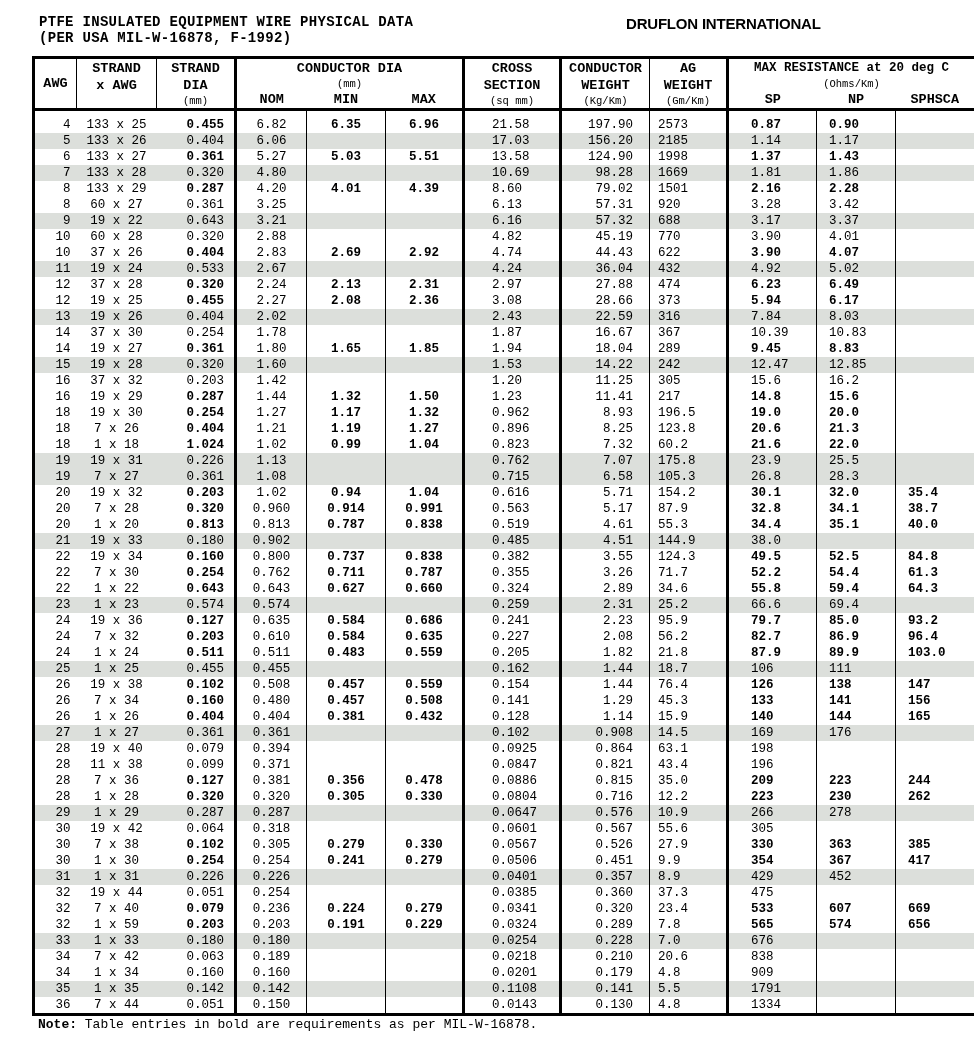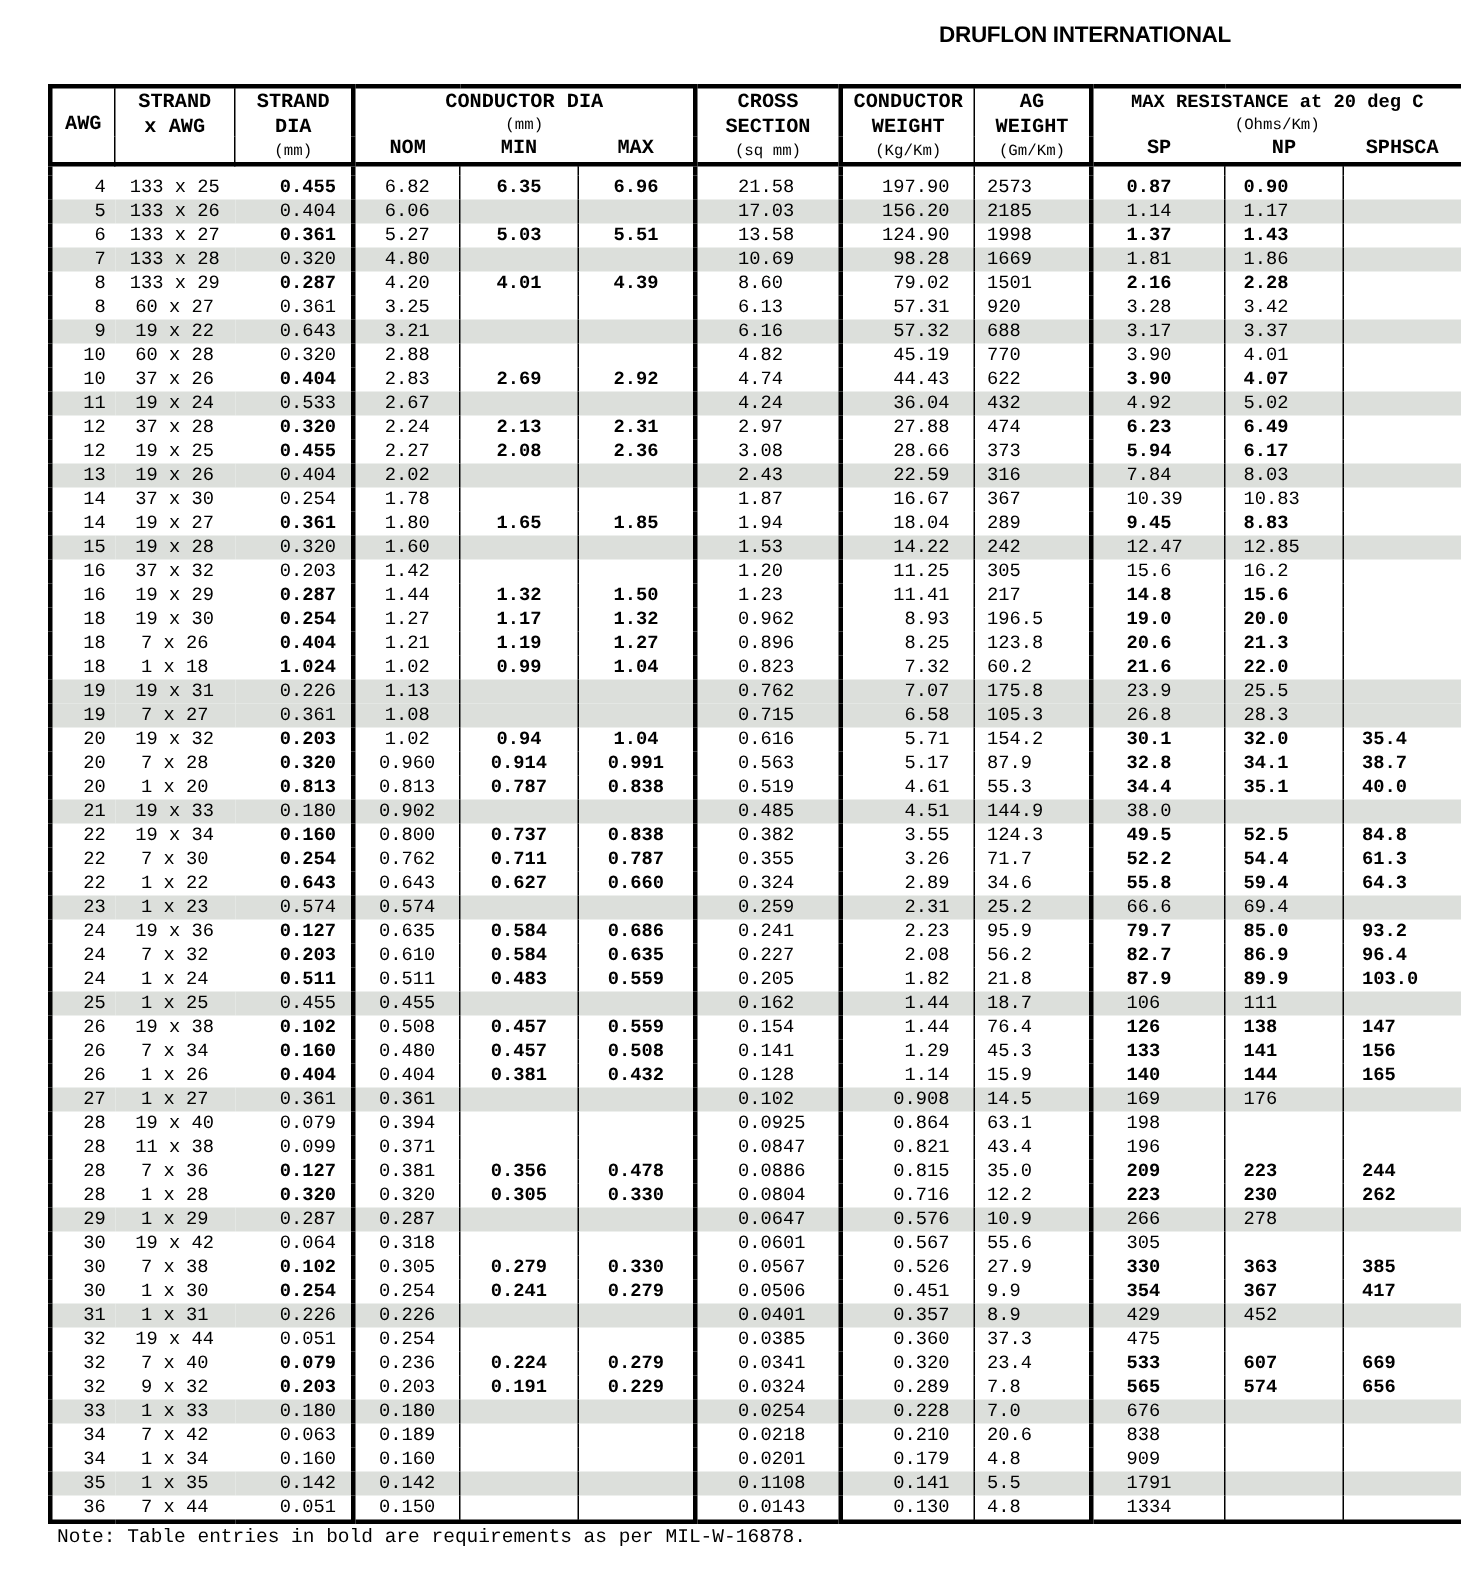--- a/index.html
+++ b/index.html
@@ -25,7 +25,7 @@
 </head>
 <body>
 
-<div class="title"></div>
+<div class="title"><div>PTFE INSULATED EQUIPMENT WIRE PHYSICAL DATA</div></div>
 <div class="brand">DRUFLON INTERNATIONAL</div>
 
 <table class="data">

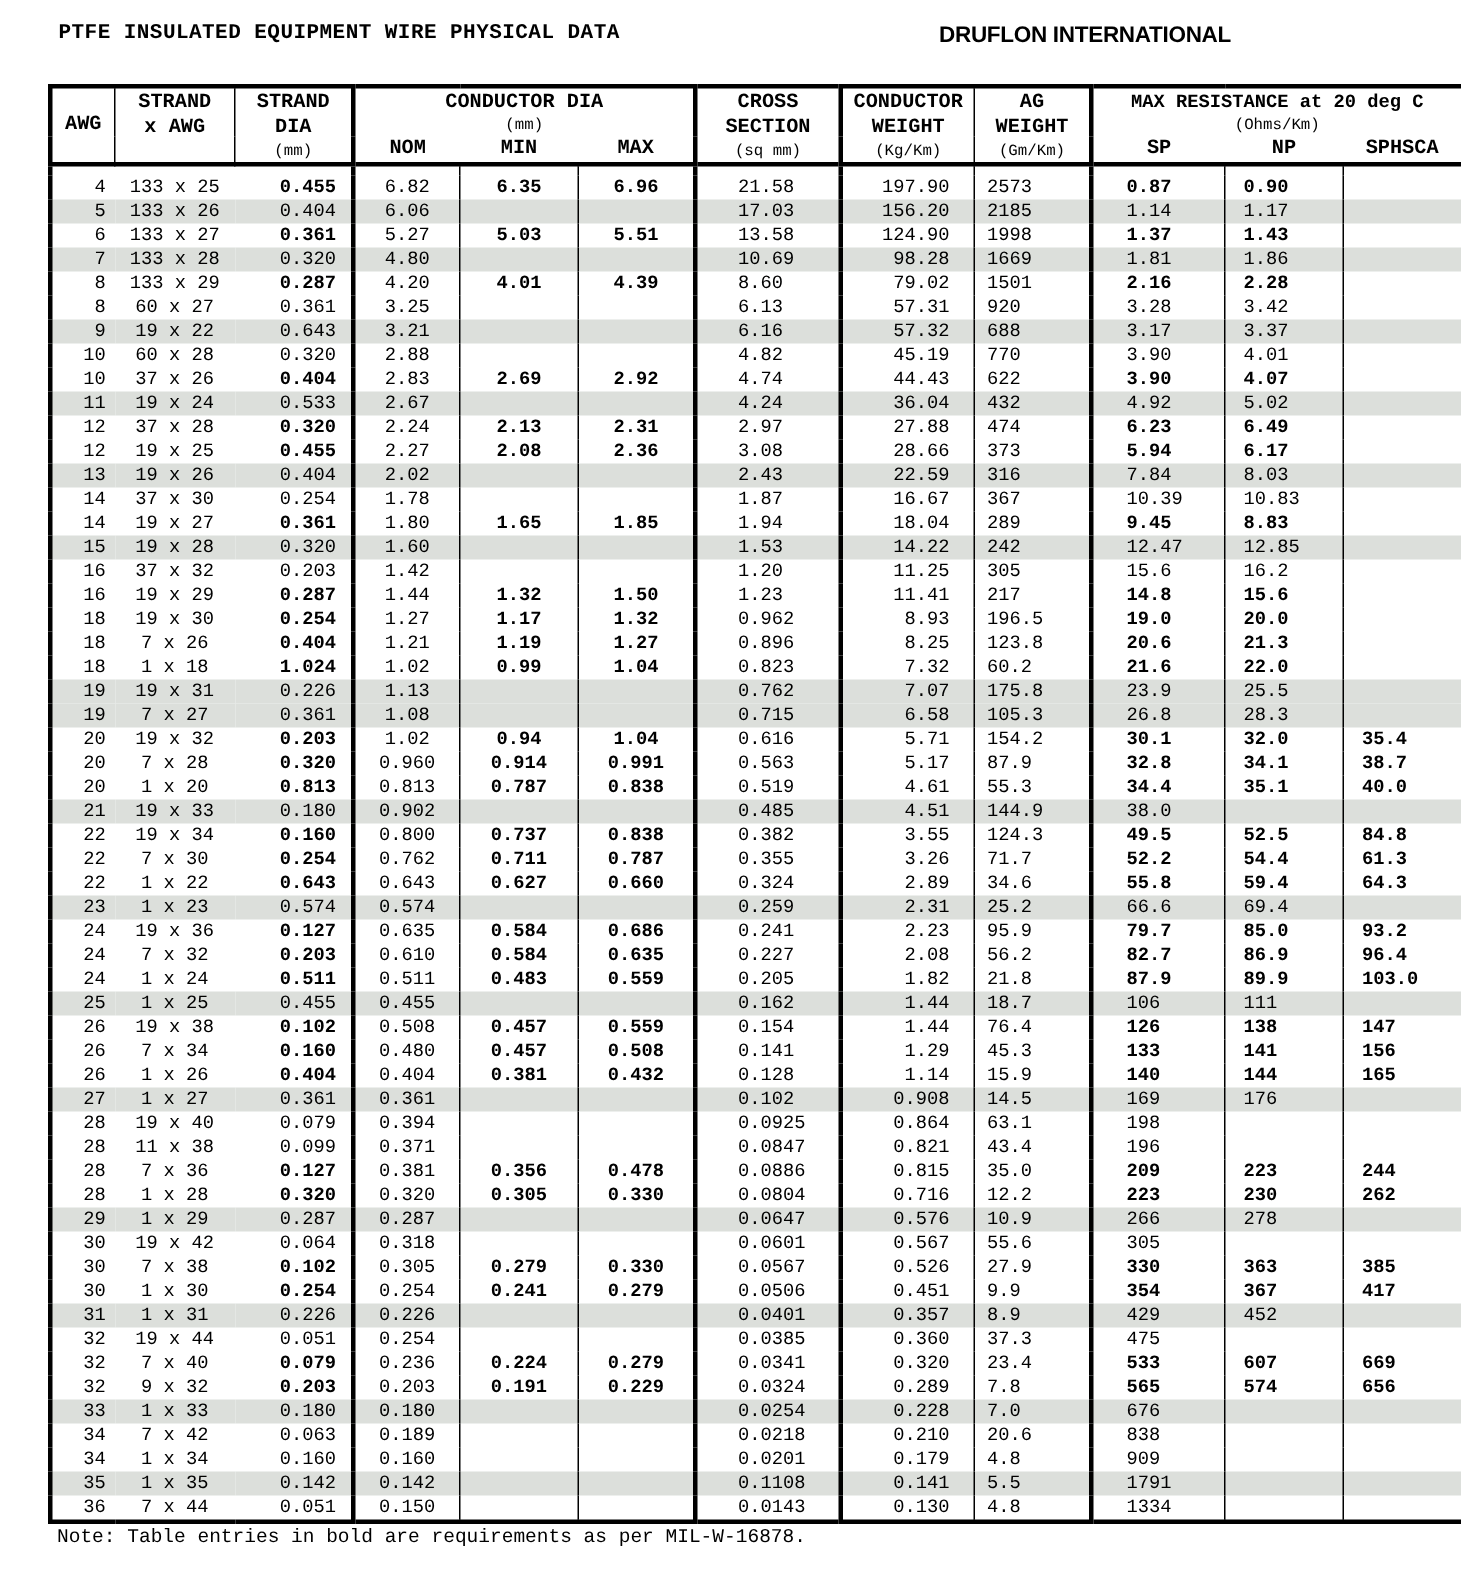--- a/index.html
+++ b/index.html
@@ -25,7 +25,7 @@
 </head>
 <body>
 
-<div class="title"><div>PTFE INSULATED EQUIPMENT WIRE PHYSICAL DATA</div></div>
+<div class="title"><div>PTFE INSULATED EQUIPMENT WIRE PHYSICAL DATA</div><div>(PER USA MIL-W-16878, F-1992)</div></div>
 <div class="brand">DRUFLON INTERNATIONAL</div>
 
 <table class="data">

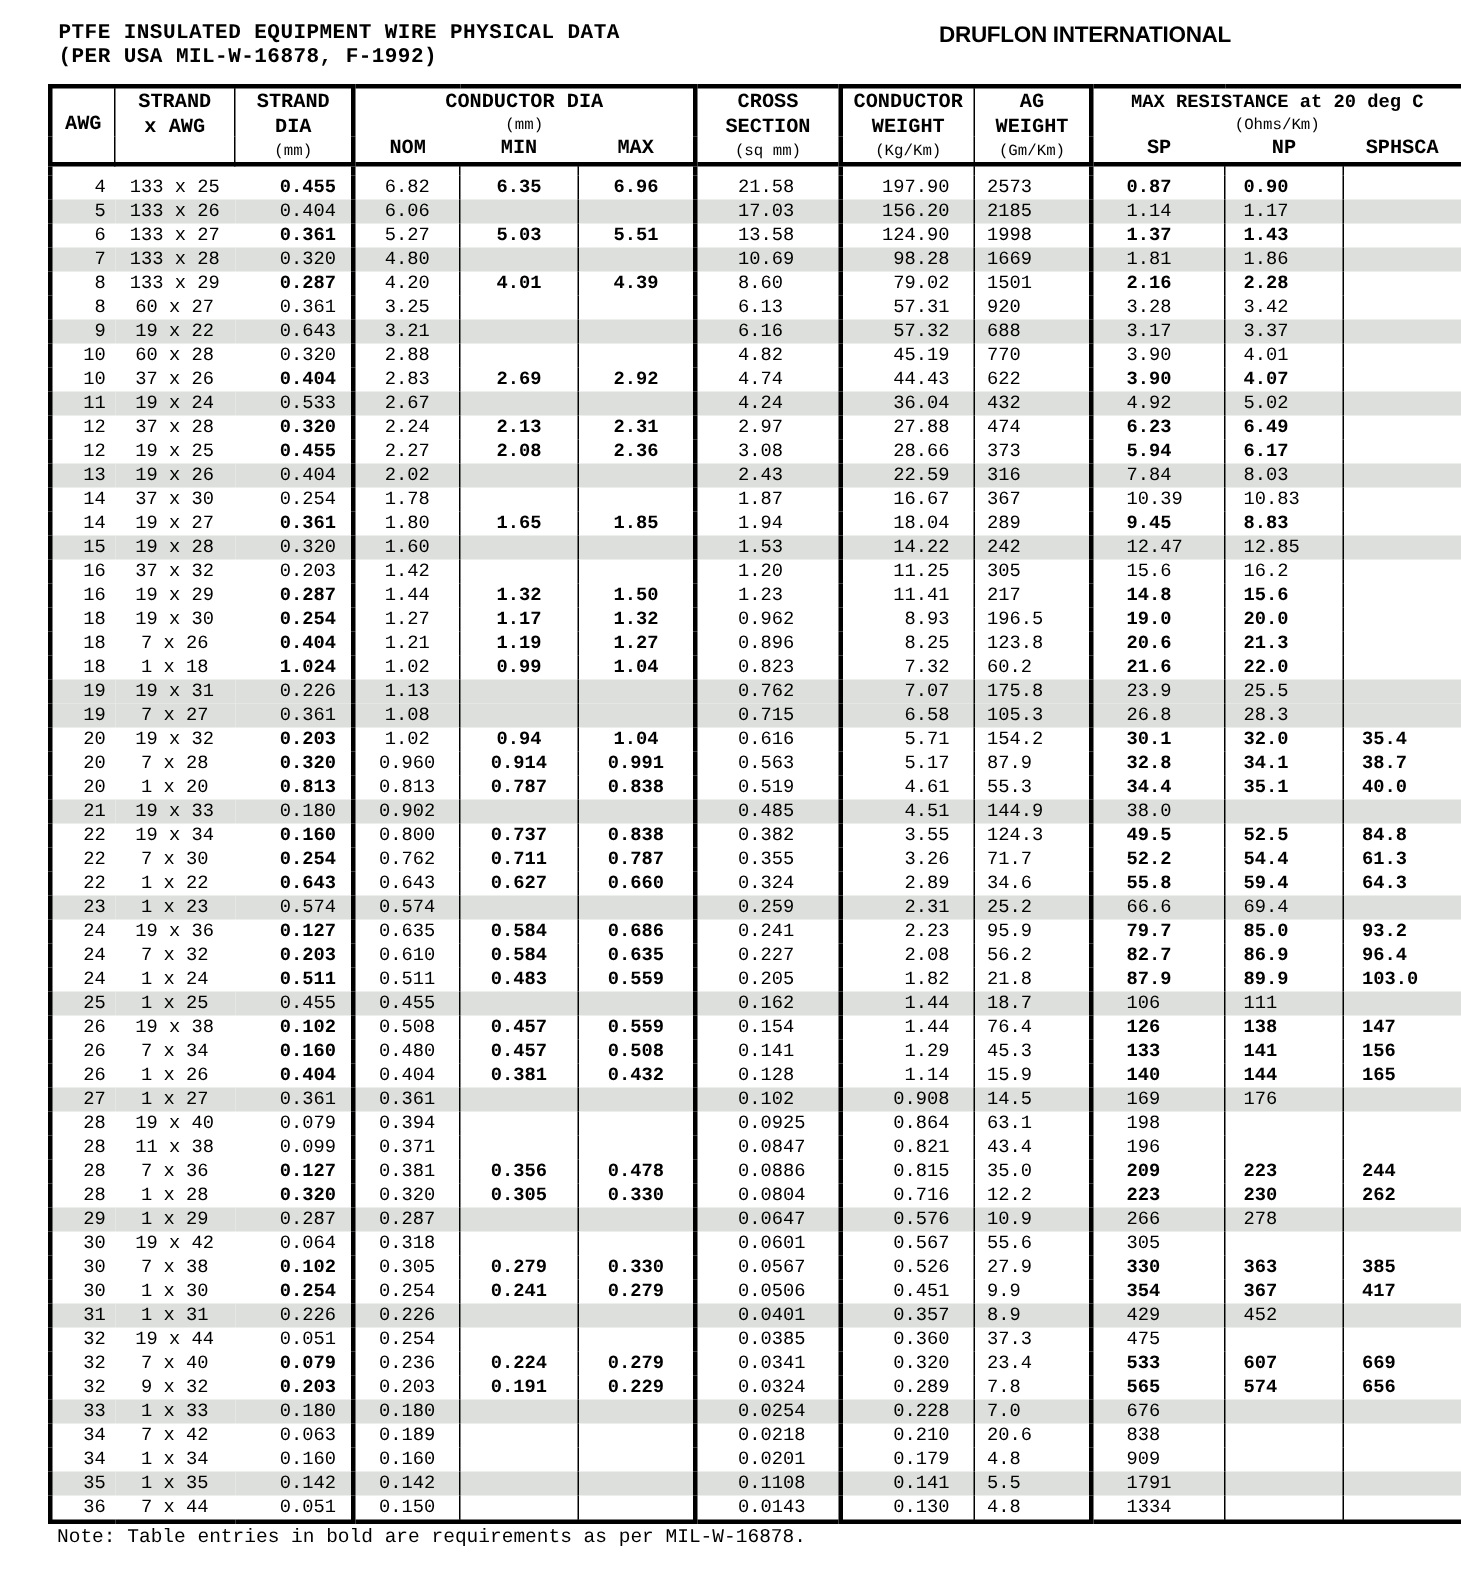--- a/index.html
+++ b/index.html
@@ -805,7 +805,7 @@
       </tr>
       <tr>
         <td class="r" style="padding-right:6px">32</td>
-        <td class="c">9 x 32</td>
+        <td class="c">1 x 59</td>
         <td class="r b" style="padding-right:10px">0.203</td>
         <td class="c thk">0.203</td>
         <td class="c thn b">0.191</td>

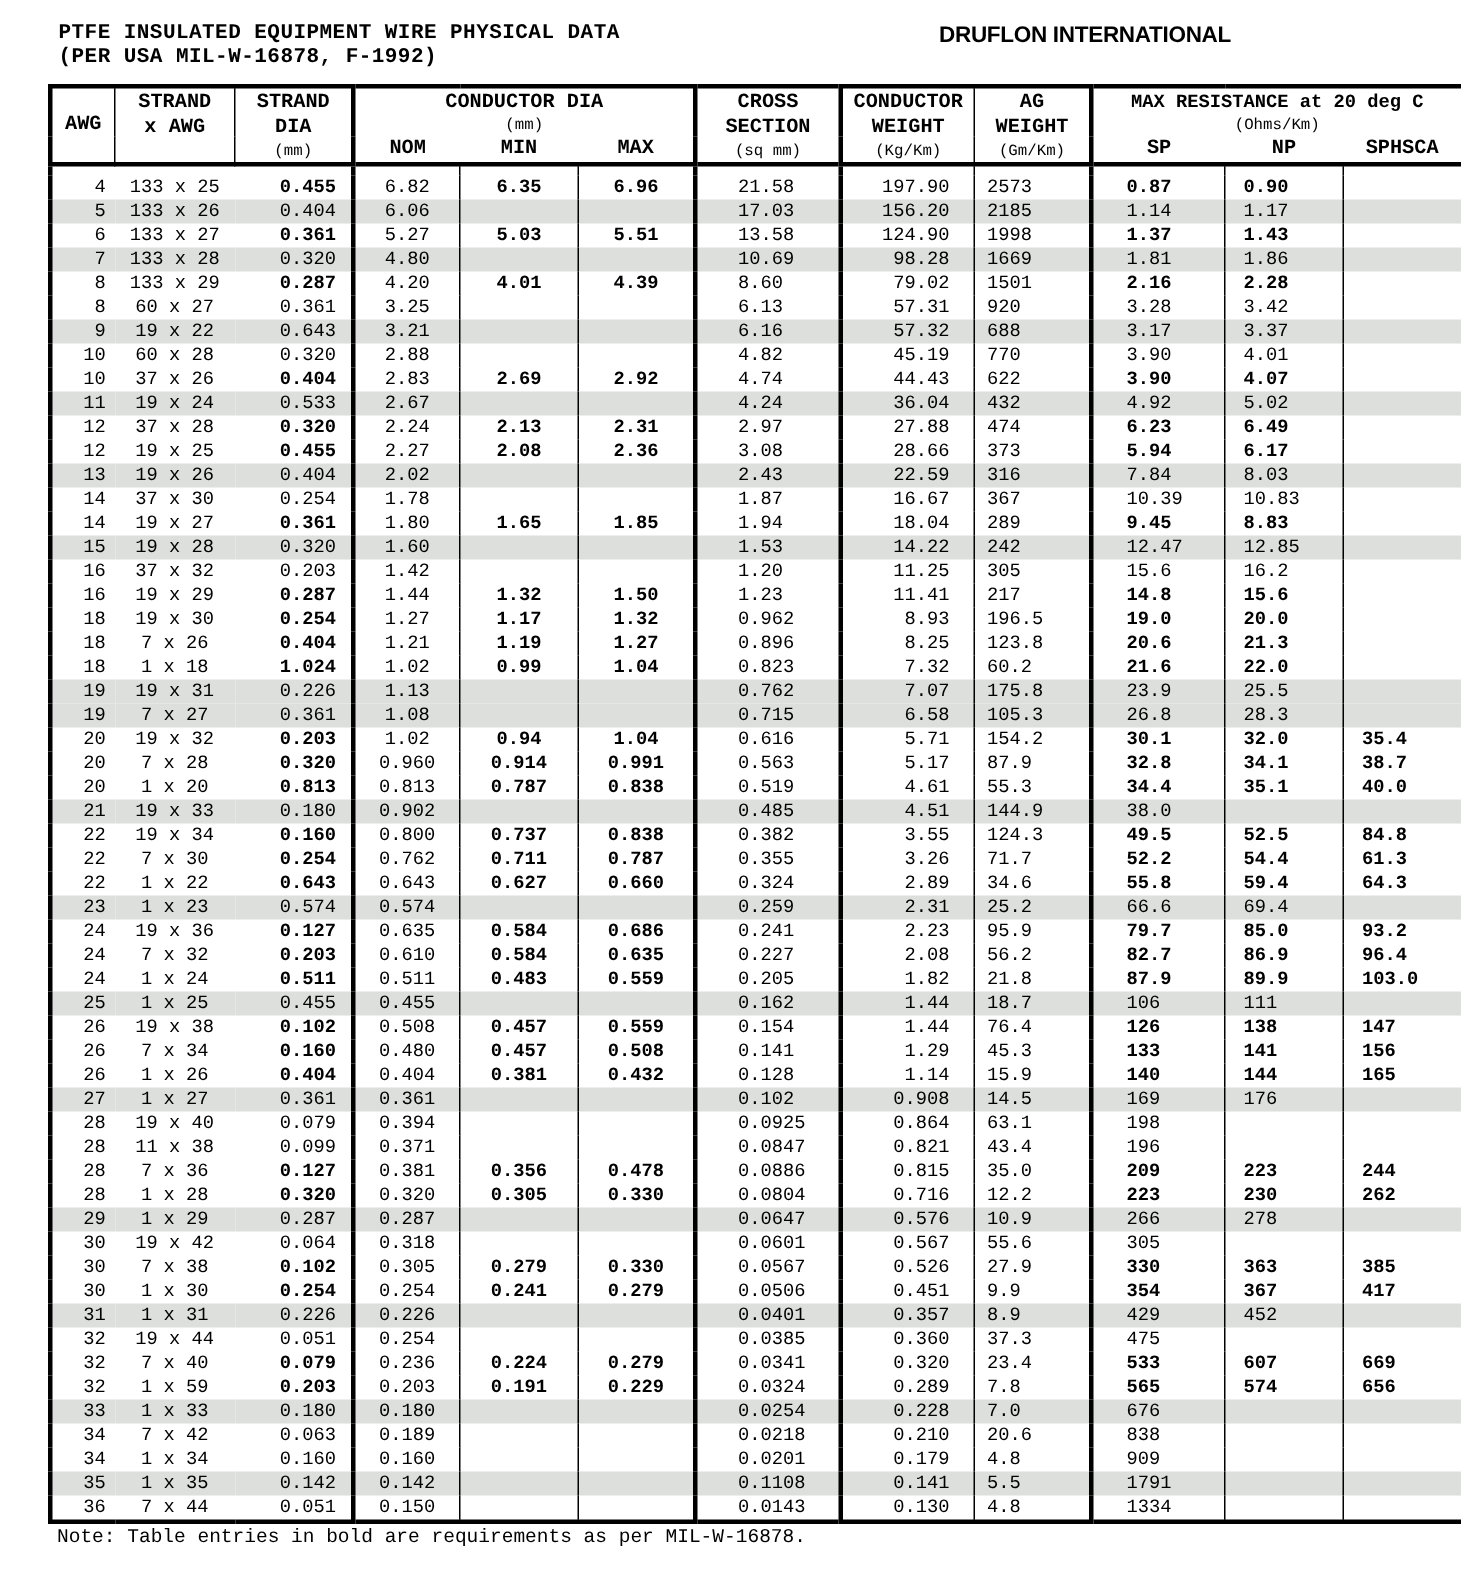--- a/index.html
+++ b/index.html
@@ -20,7 +20,7 @@
   .r { text-align: right; }
   .c { text-align: center; }
   .note { position: absolute; left: 38px; top: 1017px; font-family: "Liberation Mono", monospace; font-size: 13px; white-space: pre; }
-  .note b { font-weight: normal; }
+  .note b { font-weight: bold; }
 </style>
 </head>
 <body>

